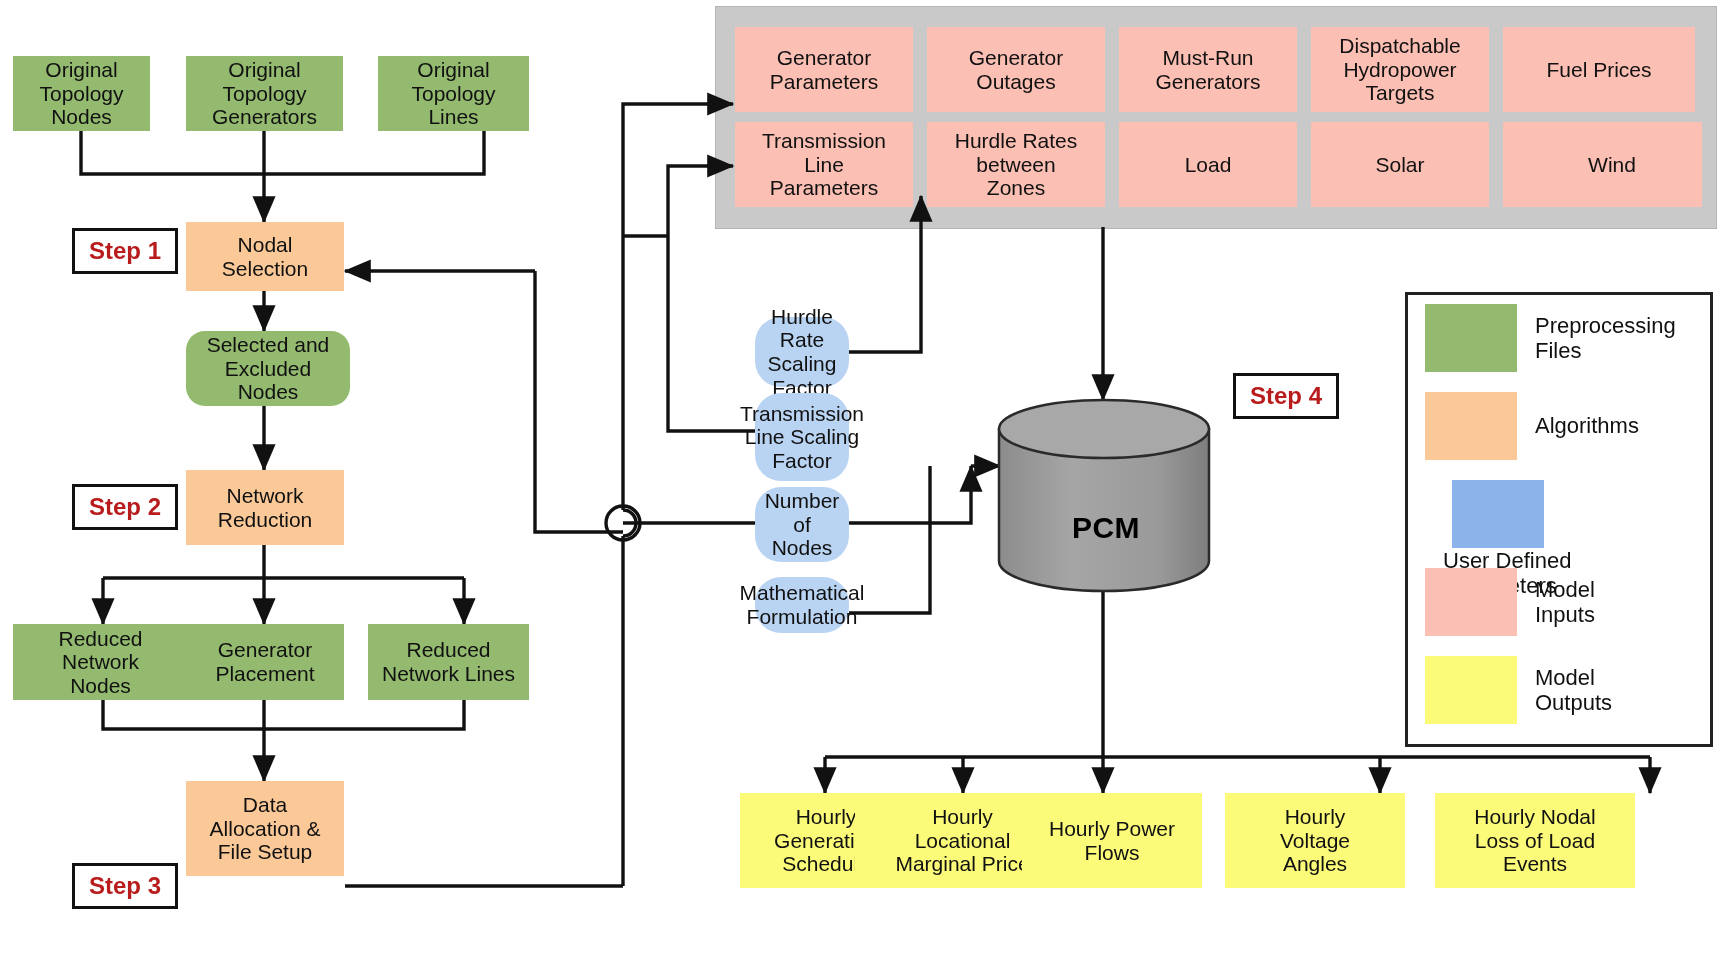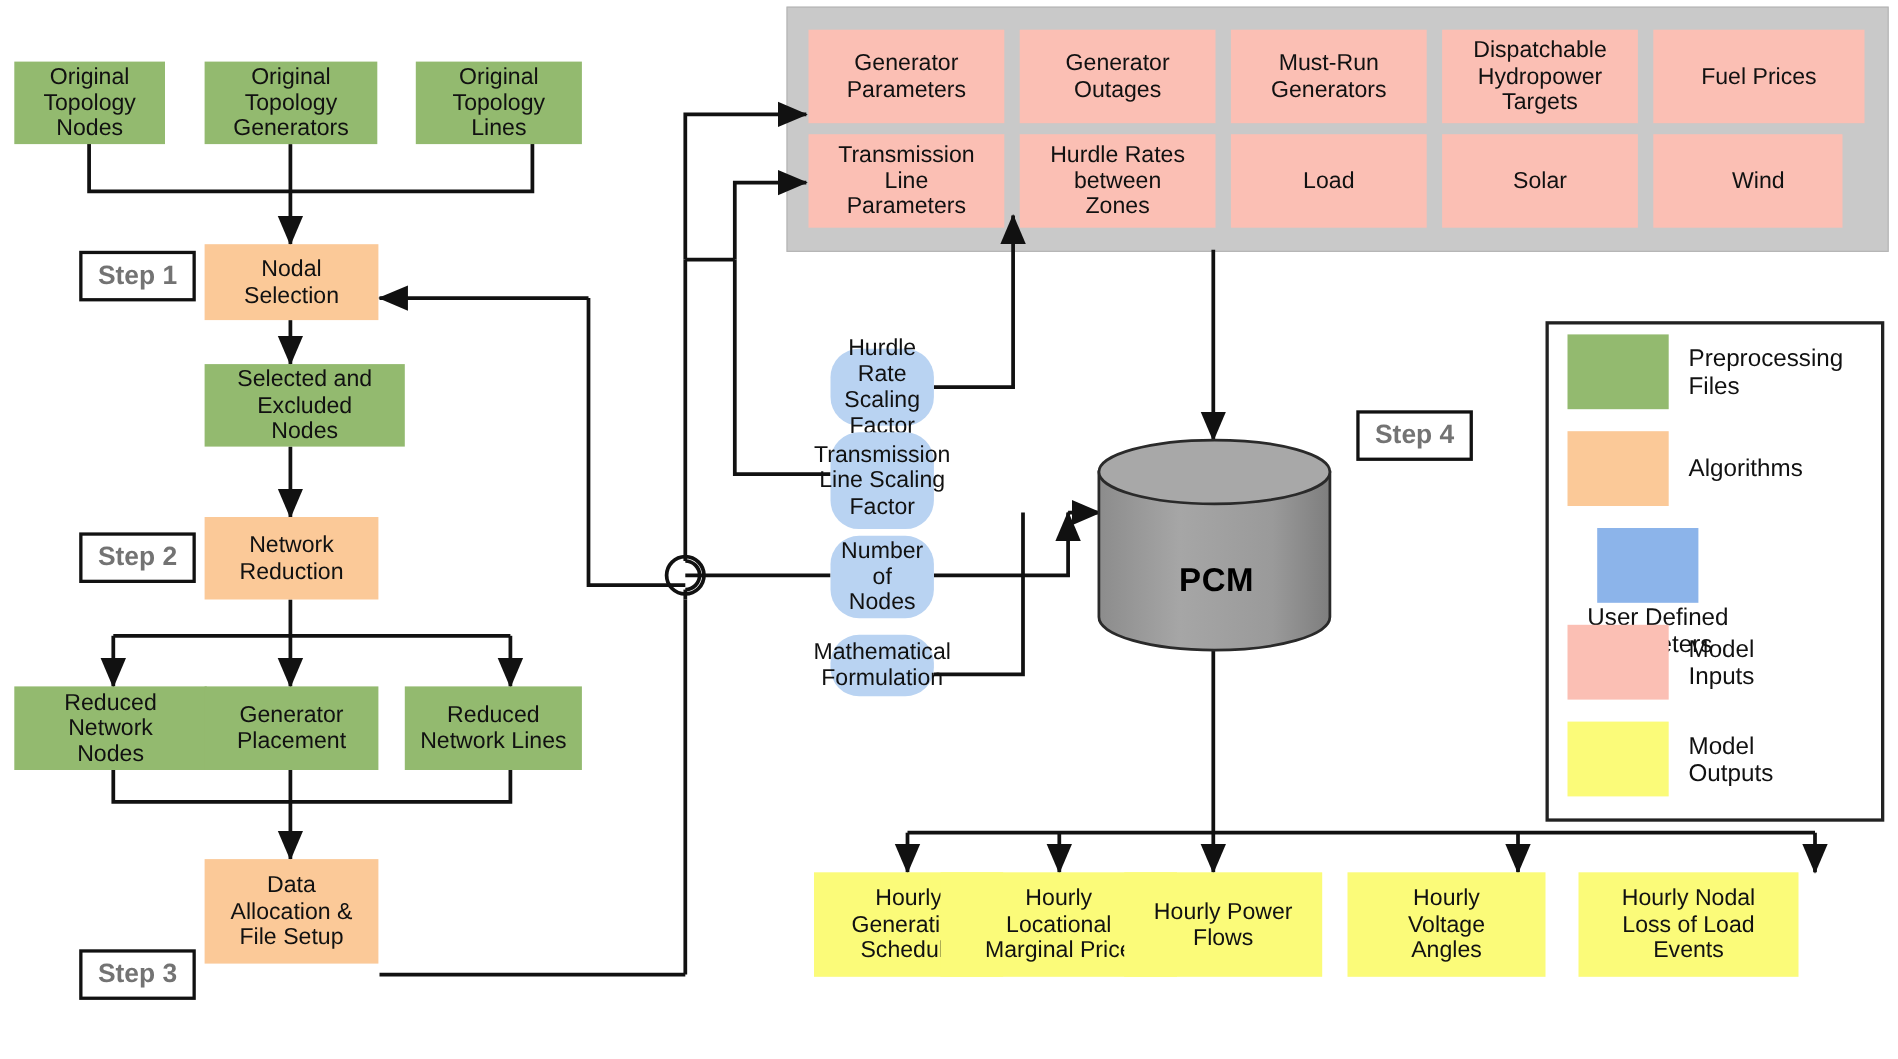--- a/index.html
+++ b/index.html
@@ -241,7 +241,7 @@
 Zones</div>
   <div class="box pink" style="left:1119px; top:122px; width:178px; height:85px;">Load</div>
   <div class="box pink" style="left:1311px; top:122px; width:178px; height:85px;">Solar</div>
-  <div class="box pink" style="left:1503px; top:122px; width:172px; height:85px;padding-left:23px;">Wind</div>
+  <div class="box pink" style="left:1503px; top:122px; width:199px; height:85px;padding-left:23px;">Wind</div>
 
   <div class="box blue" style="left:755px; top:317px; width:94px; height:70px; width:94px;">Hurdle Rate
 Scaling Factor</div>

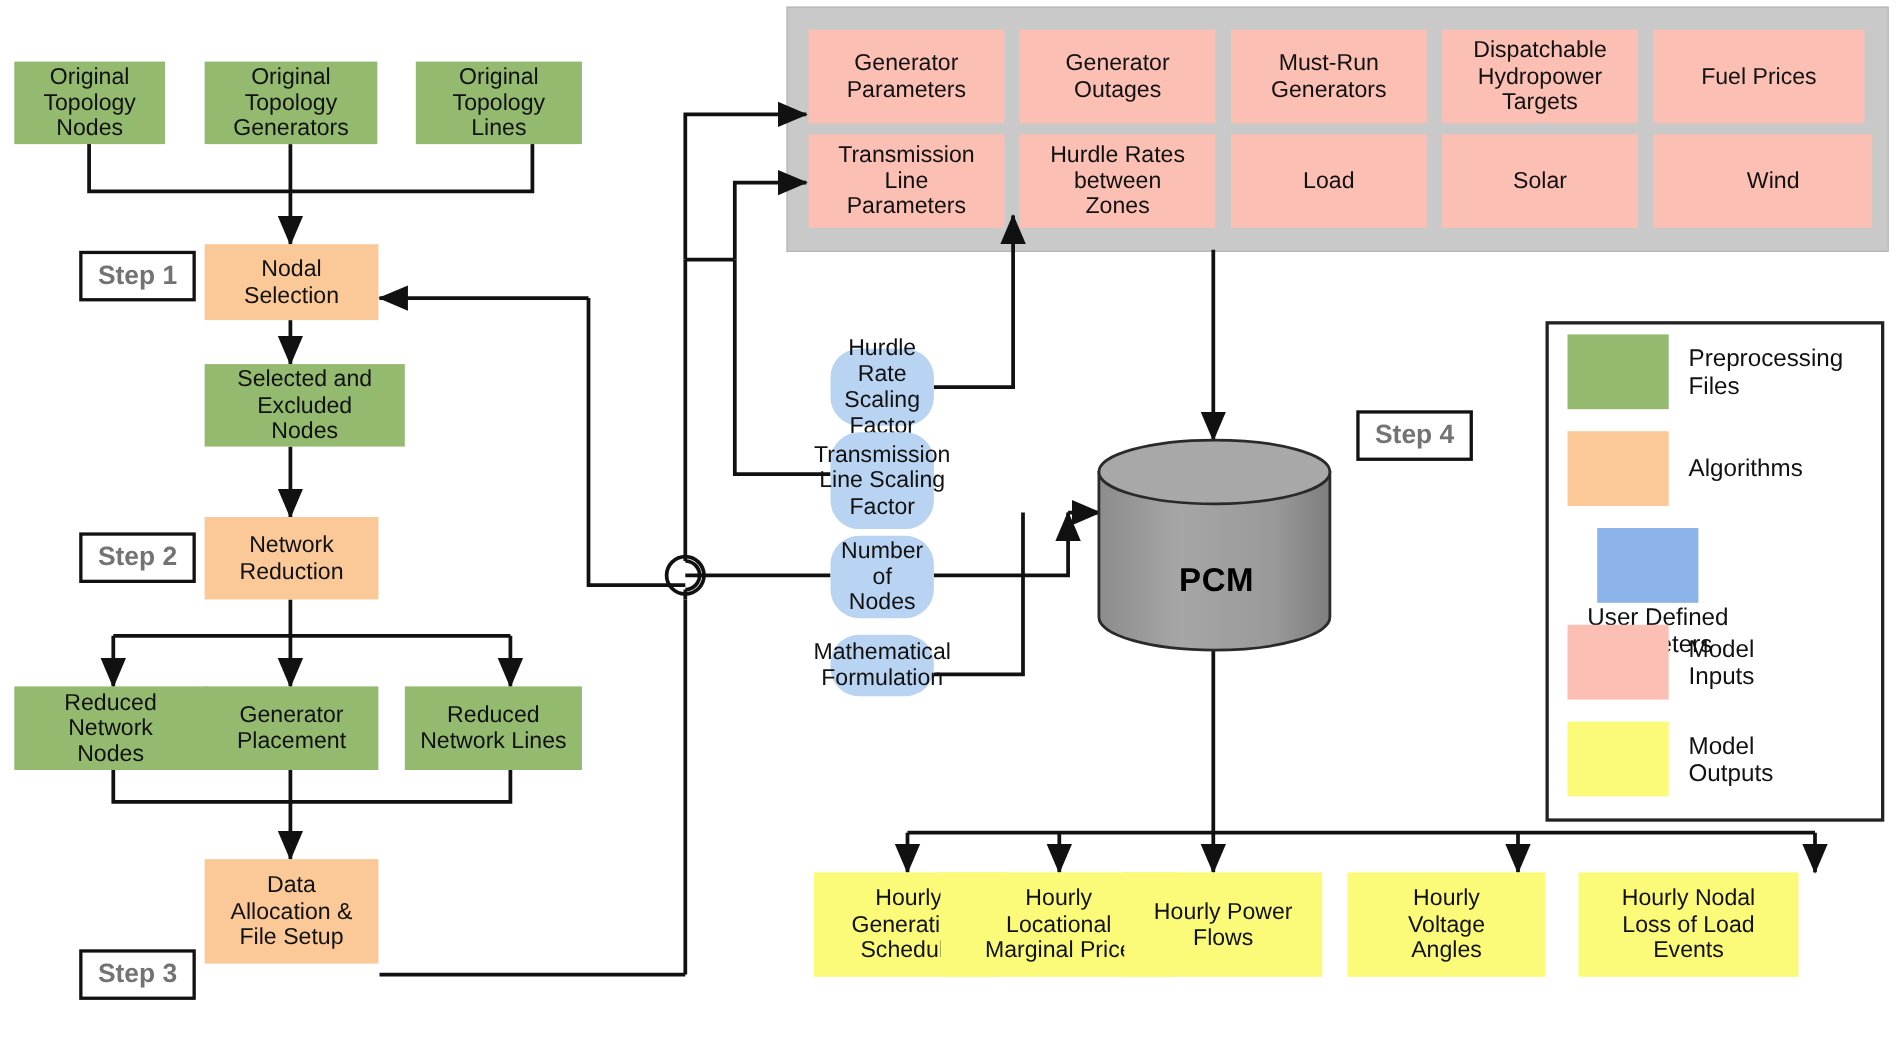--- a/index.html
+++ b/index.html
@@ -45,7 +45,7 @@
     justify-content: center;
     font-weight: bold;
     font-size: 24px;
-    color: #737373;
+    color: #b91c1c;
   }
   .graypanel {
     position: absolute;

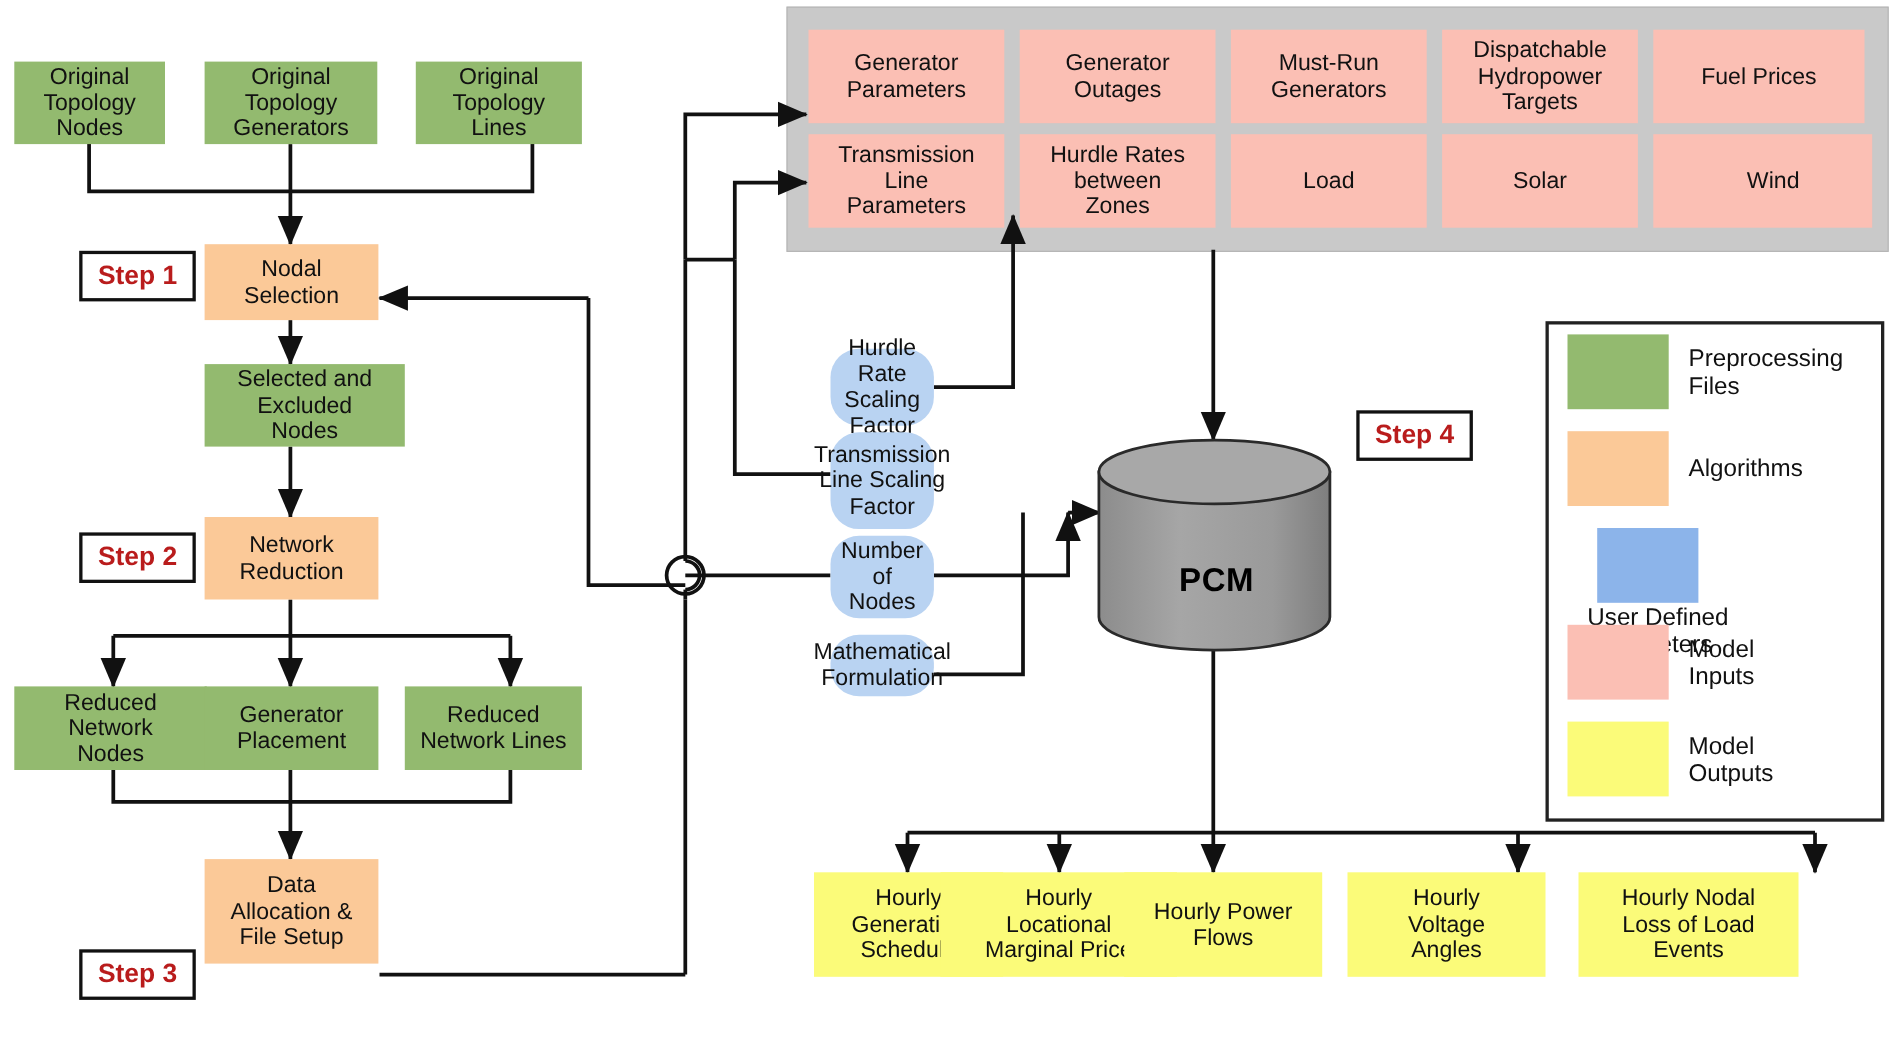--- a/index.html
+++ b/index.html
@@ -201,7 +201,7 @@
   <div class="box orange" style="left:186px; top:222px; width:158px; height:69px;">Nodal
 Selection</div>
 
-  <div class="box green" style="left:186px; top:331px; width:182px; height:75px;">Selected and
+  <div class="box green" style="left:186px; top:331px; width:164px; height:75px;border-radius:19px;">Selected and
 Excluded
 Nodes</div>
 

